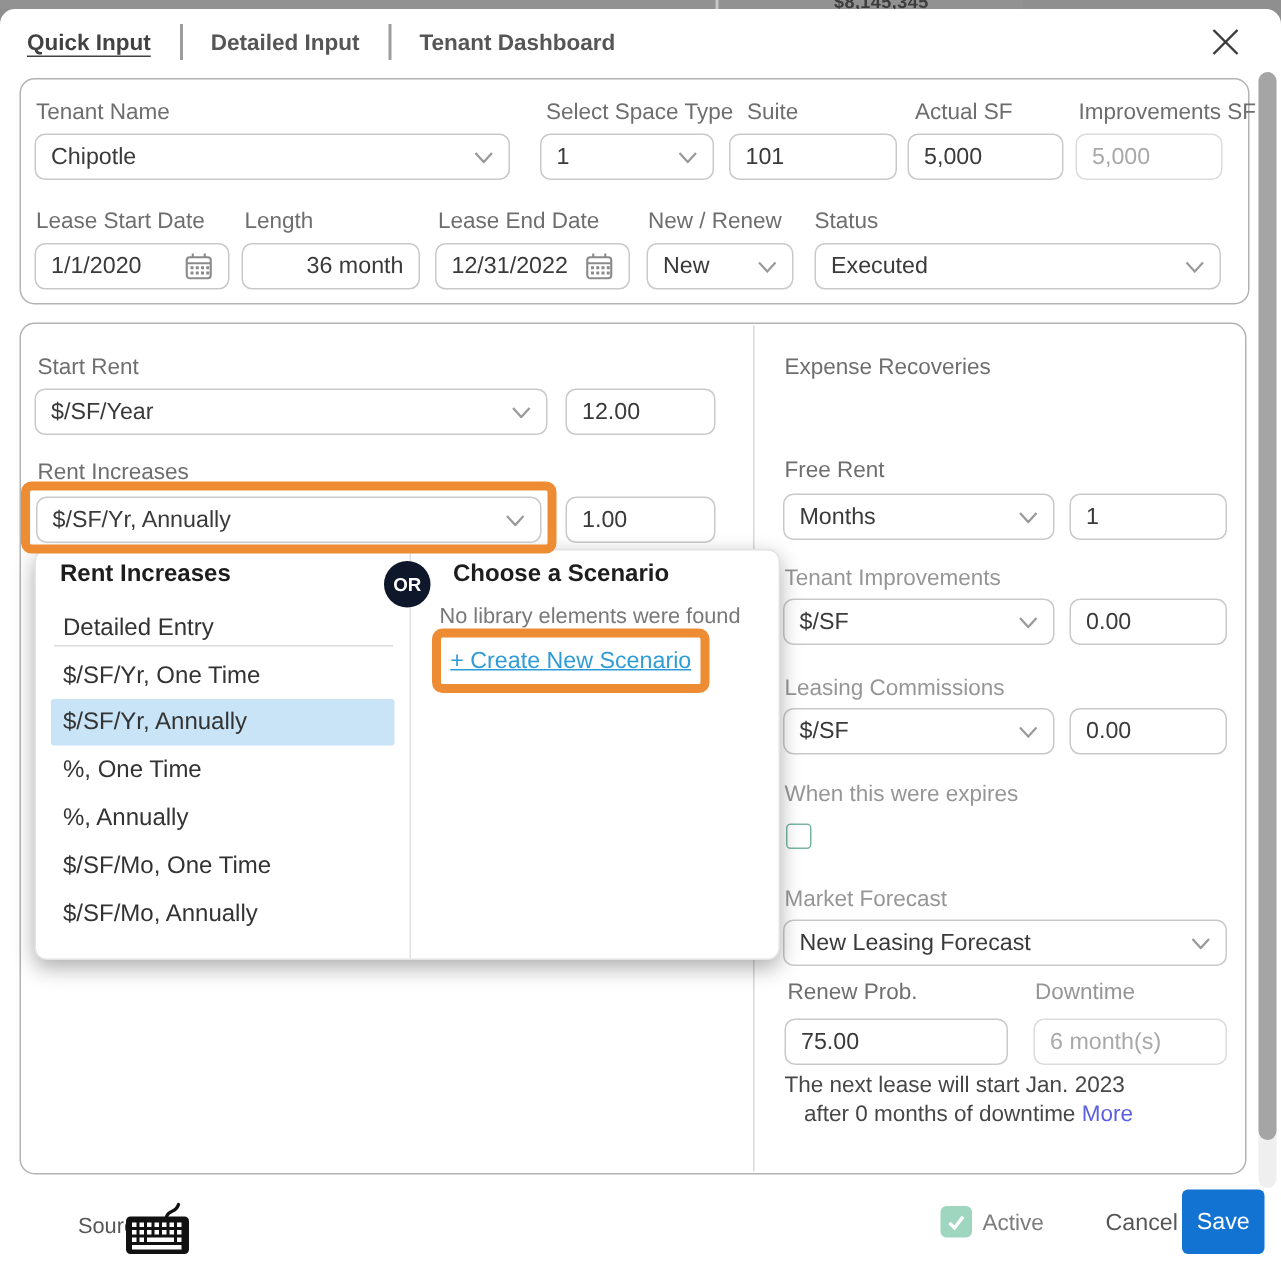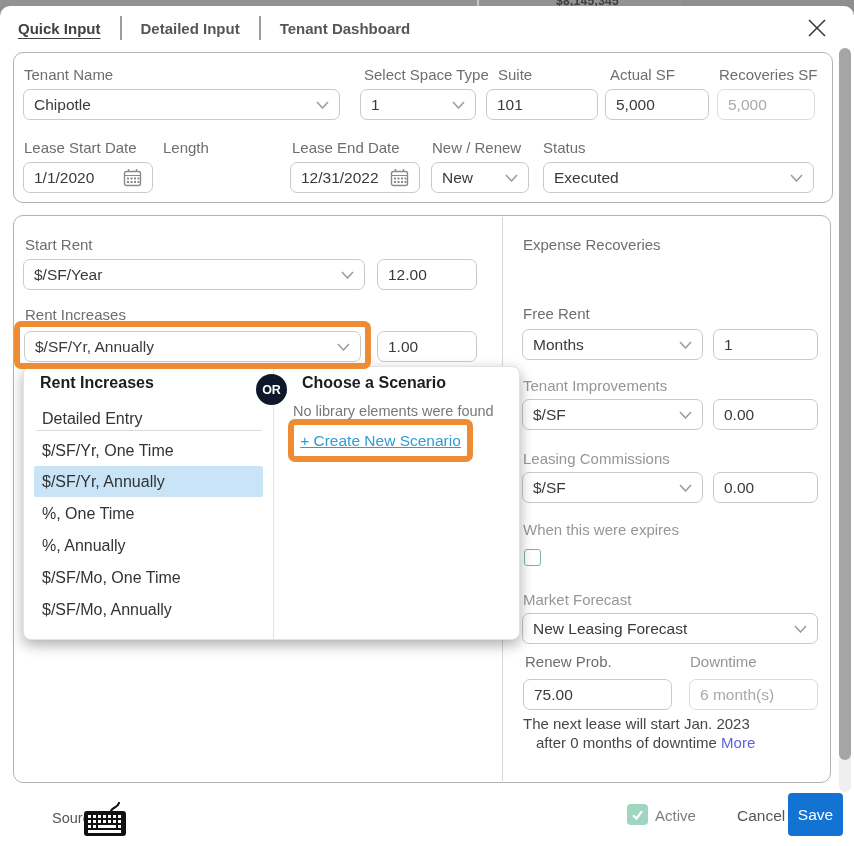--- a/index.html
+++ b/index.html
@@ -129,7 +129,7 @@
     <span>5,000</span>
   </div>
 
-  <div class="label" style="left:719px; top:66px;">Recoveries SF</div>
+  <div class="label" style="left:719px; top:66px;">Improvements SF</div>
   <div class="field disabled" style="left:717px; top:89px; width:98px;">
     <span>5,000</span>
   </div>

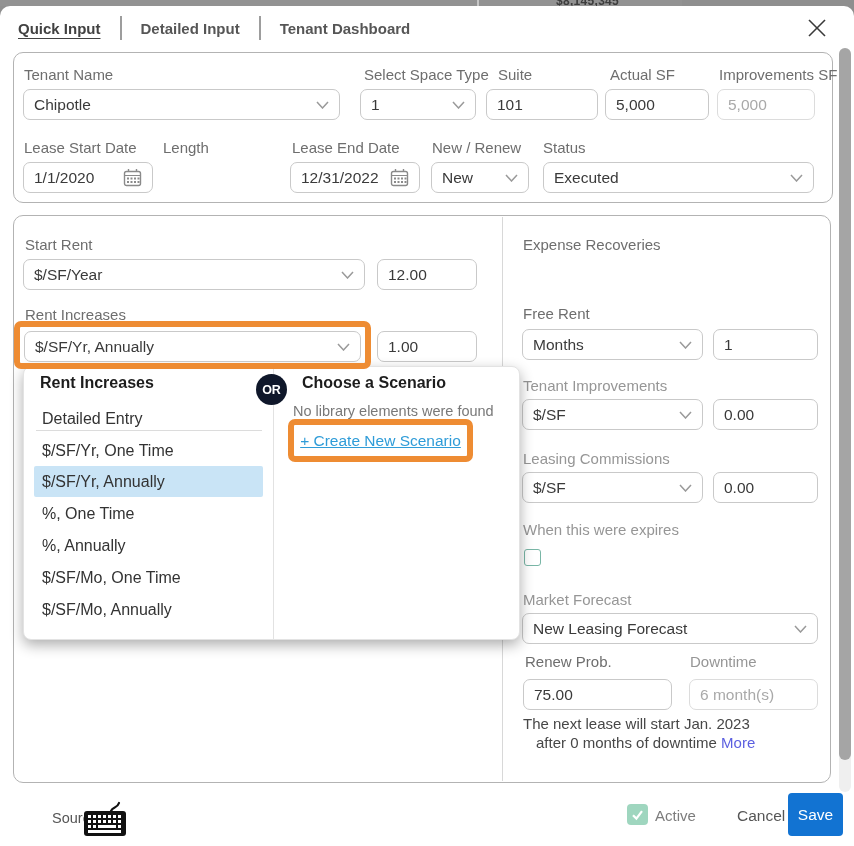--- a/index.html
+++ b/index.html
@@ -156,6 +156,9 @@
   </div>
 
   <div class="label" style="left:163px; top:139px;">Length</div>
+  <div class="field right" style="left:161px; top:162px; width:119px;">
+    <span>36 month</span>
+  </div>
 
   <div class="label" style="left:292px; top:139px;">Lease End Date</div>
   <div class="field select" style="left:290px; top:162px; width:130px;">

